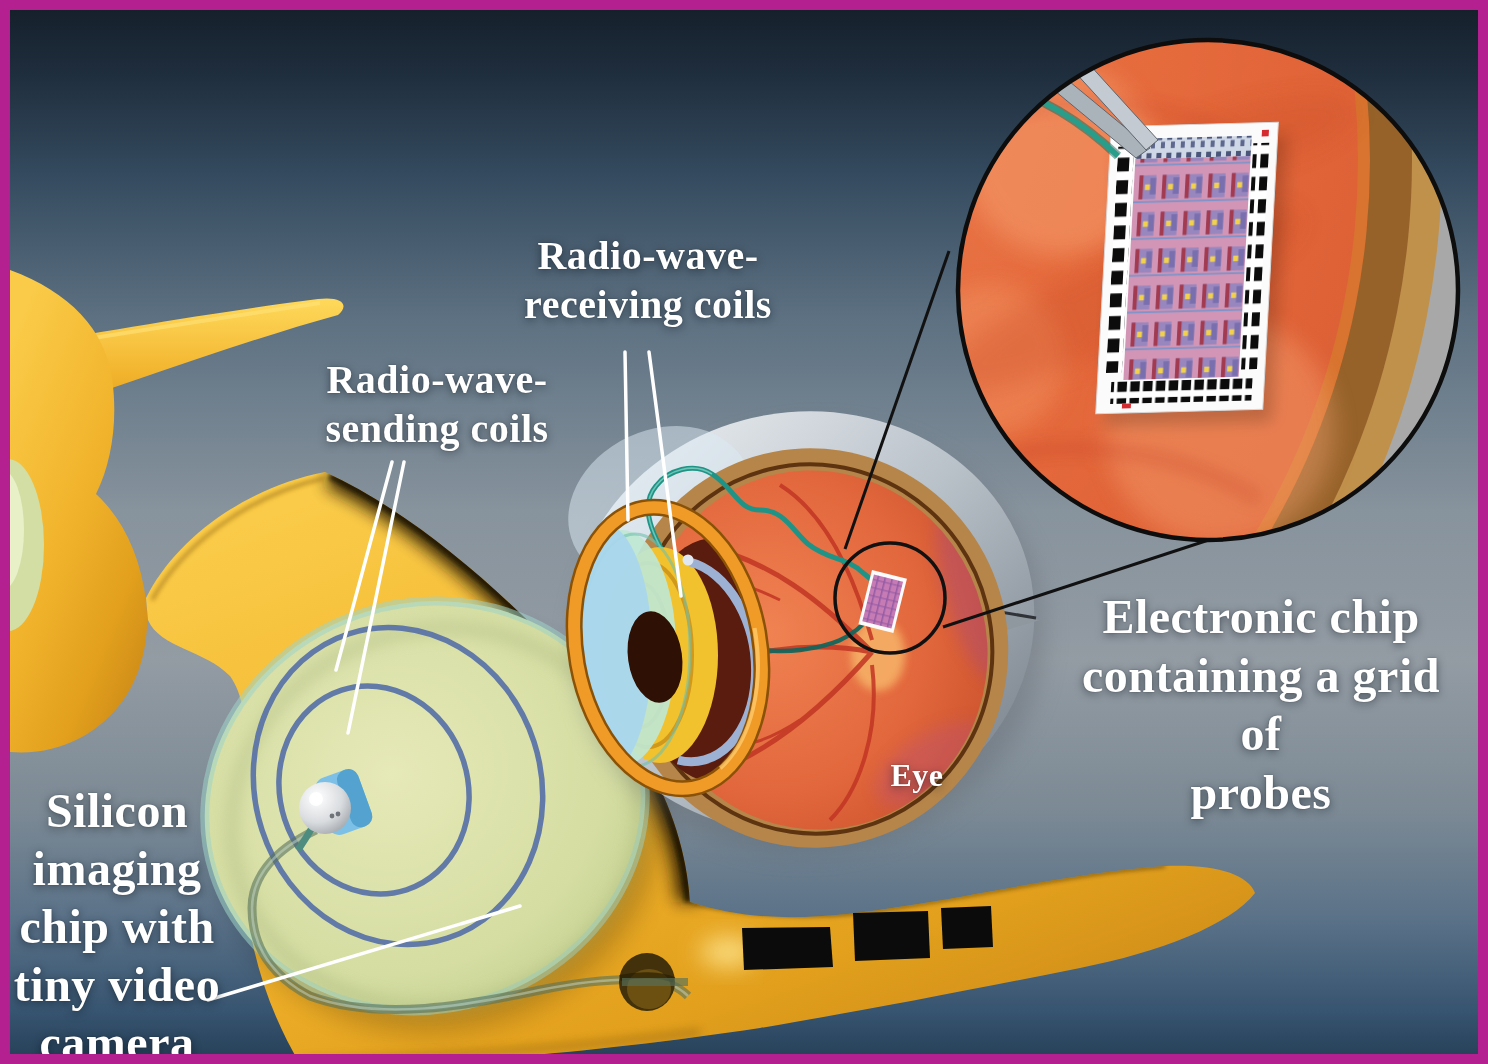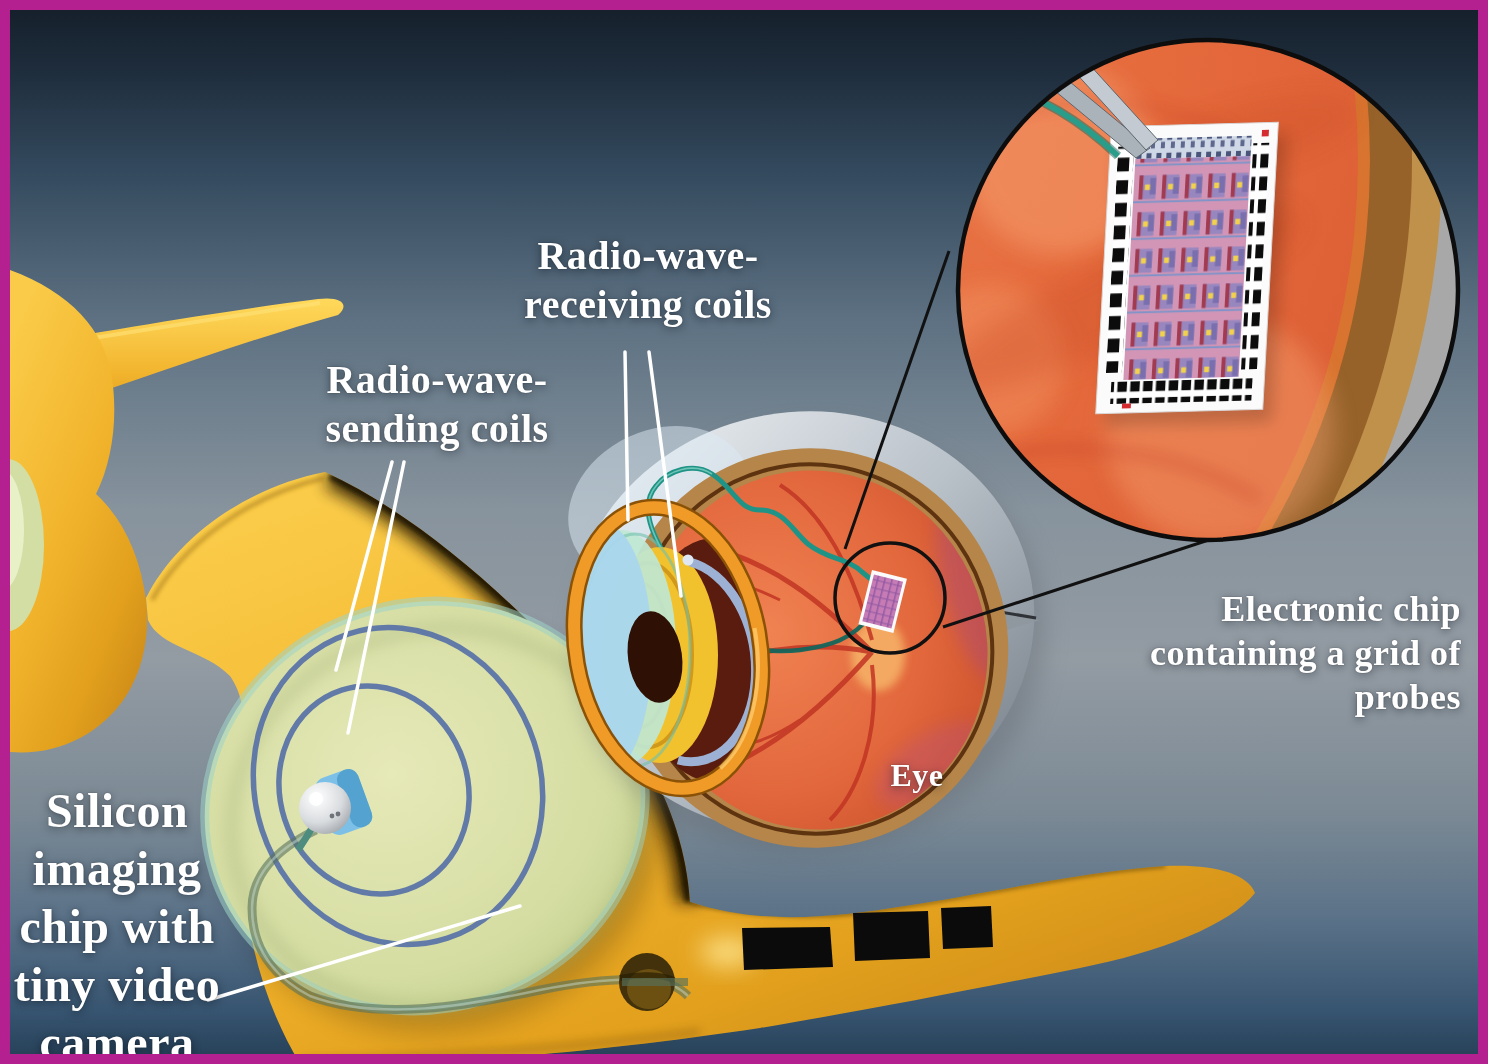--- a/index.html
+++ b/index.html
@@ -20,7 +20,7 @@
   }
   .lbl-receiving{left:448px;top:232px;width:400px;font-size:40px;}
   .lbl-sending{left:247px;top:356px;width:380px;font-size:40px;}
-  .lbl-chip{left:1061px;top:588px;width:400px;font-size:36px;text-align:right;}
+  .lbl-chip{left:1061px;top:588px;width:400px;font-size:48px;}
   .lbl-eye{left:837px;top:756px;width:160px;font-size:32px;}
   .lbl-silicon{left:7px;top:782px;width:220px;font-size:48px;line-height:1.21;}
 </style>

